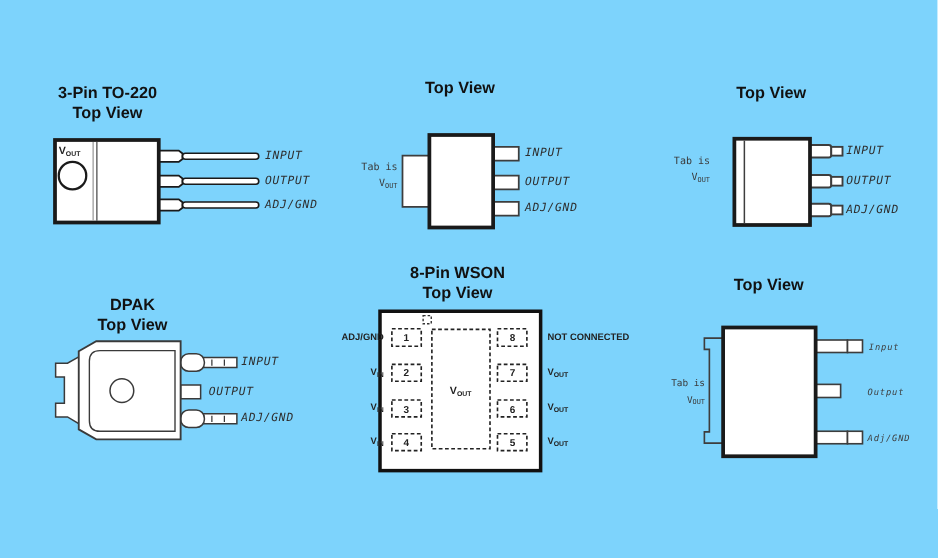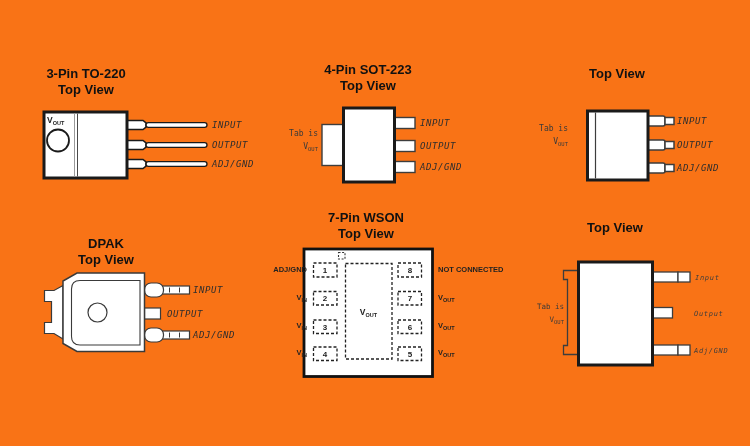--- a/index.html
+++ b/index.html
@@ -3,7 +3,7 @@
 <meta charset="utf-8">
 <style>
   html,body{margin:0;padding:0;background:#fff;}
-  .canvas{position:relative;width:750px;height:446px;background:#f97316;overflow:hidden;
+  .canvas{position:relative;width:750px;height:446px;background:#7dd3fc;overflow:hidden;
           font-family:"Liberation Sans",sans-serif;color:#1a1a1a;}
   .canvas svg{position:absolute;left:0;top:0;}
   .title{position:absolute;text-align:center;font-weight:bold;font-size:13px;line-height:16px;color:#111;}

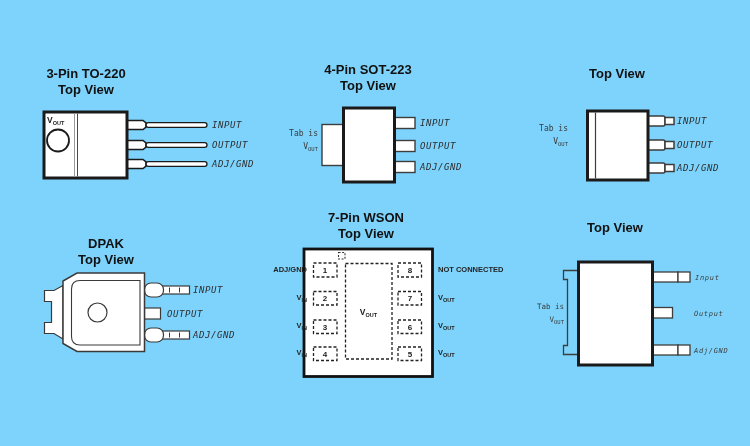--- a/index.html
+++ b/index.html
@@ -119,7 +119,6 @@
     <div>Top View</div>
   </div>
   <div class="title" style="left:306px;top:62px;width:124px;">
-    <div>4-Pin SOT-223</div>
     <div>Top View</div>
   </div>
   <div class="title" style="left:555px;top:66px;width:124px;">

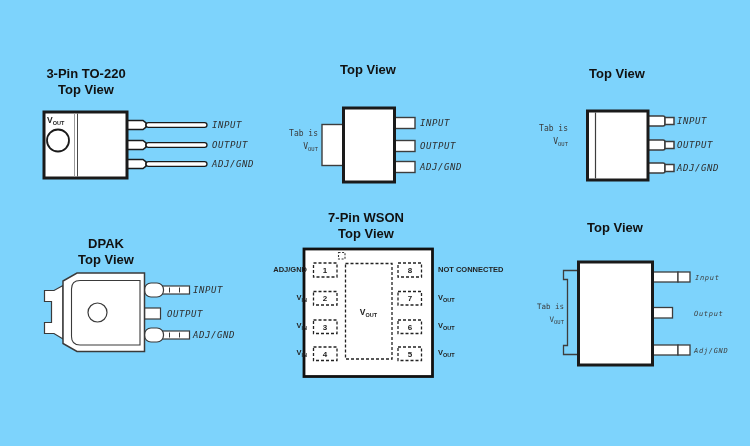--- a/index.html
+++ b/index.html
@@ -129,7 +129,7 @@
     <div>Top View</div>
   </div>
   <div class="title" style="left:304px;top:210px;width:124px;">
-    <div>7-Pin WSON</div>
+    <div>8-Pin WSON</div>
     <div>Top View</div>
   </div>
   <div class="title" style="left:553px;top:220px;width:124px;">

